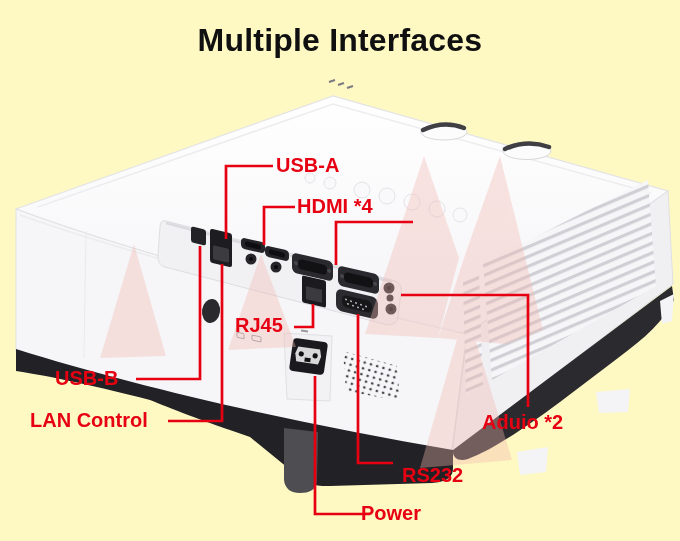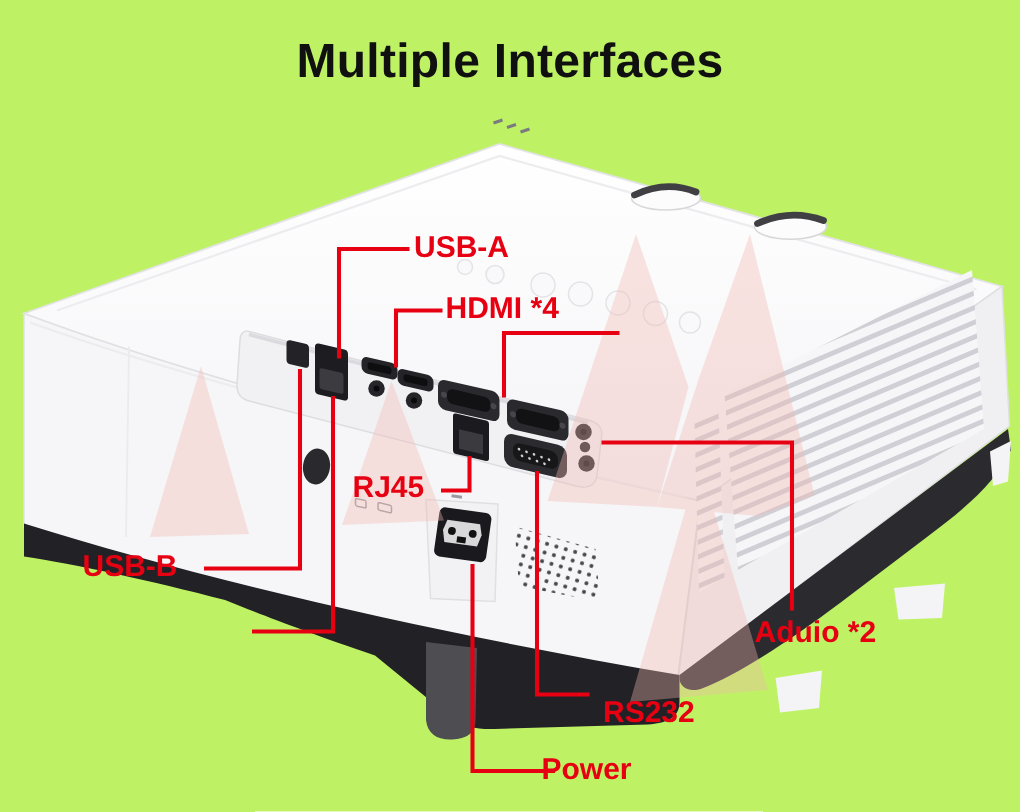--- a/index.html
+++ b/index.html
@@ -4,7 +4,7 @@
 <style>
   html,body{margin:0;padding:0;background:#ffffff;}
   .stage{
-    position:relative;width:680px;height:541px;overflow:hidden;background:#bef264;
+    position:relative;width:680px;height:541px;overflow:hidden;background:#fef9c3;
     font-family:"Liberation Sans",sans-serif;
   }
   .page-title{

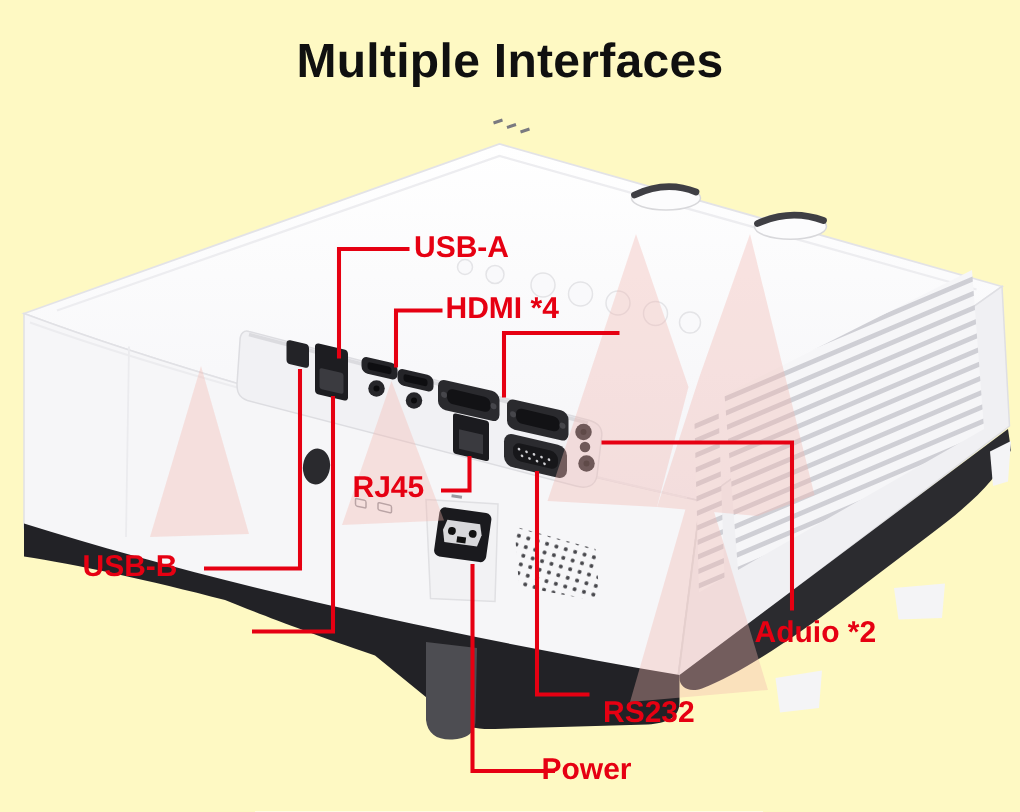--- a/index.html
+++ b/index.html
@@ -205,6 +205,7 @@
   <div class="port-label" id="lbl-hdmi">HDMI *4</div>
   <div class="port-label" id="lbl-rj45">RJ45</div>
   <div class="port-label" id="lbl-usb-b">USB-B</div>
+  <div class="port-label" id="lbl-lan">LAN Control</div>
   <div class="port-label" id="lbl-audio">Aduio *2</div>
   <div class="port-label" id="lbl-rs232">RS232</div>
   <div class="port-label" id="lbl-power">Power</div>

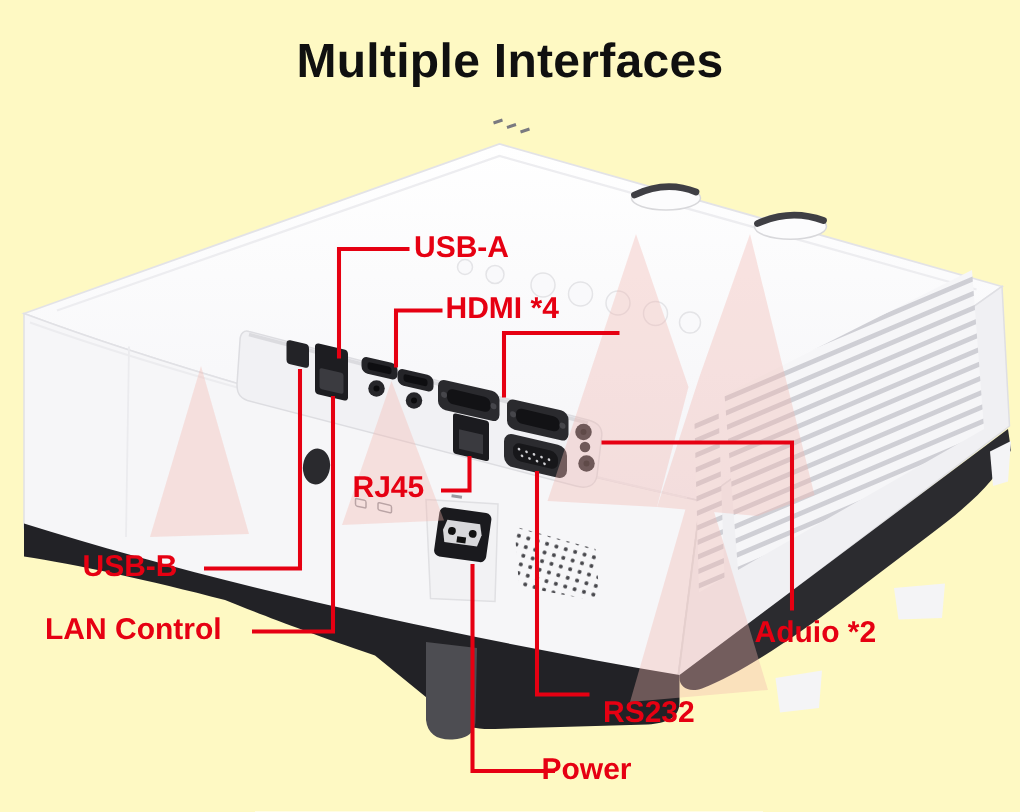--- a/index.html
+++ b/index.html
@@ -23,7 +23,7 @@
   #lbl-rj45  {left:235px;top:315px;}
   #lbl-usb-b {left:55px; top:368px;}
   #lbl-lan   {left:30px; top:410px;}
-  #lbl-audio {left:503px;top:412px;}
+  #lbl-audio {left:482px;top:412px;}
   #lbl-rs232 {left:402px;top:453px;margin-top:12px;}
   #lbl-power {left:361px;top:503px;}
   .leaders polyline{stroke:var(--label-red,#e60012);stroke-width:2.7;fill:none;}

